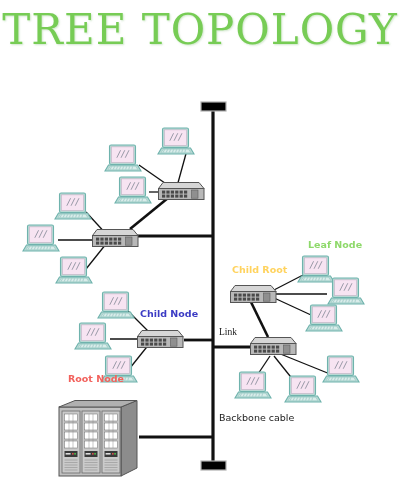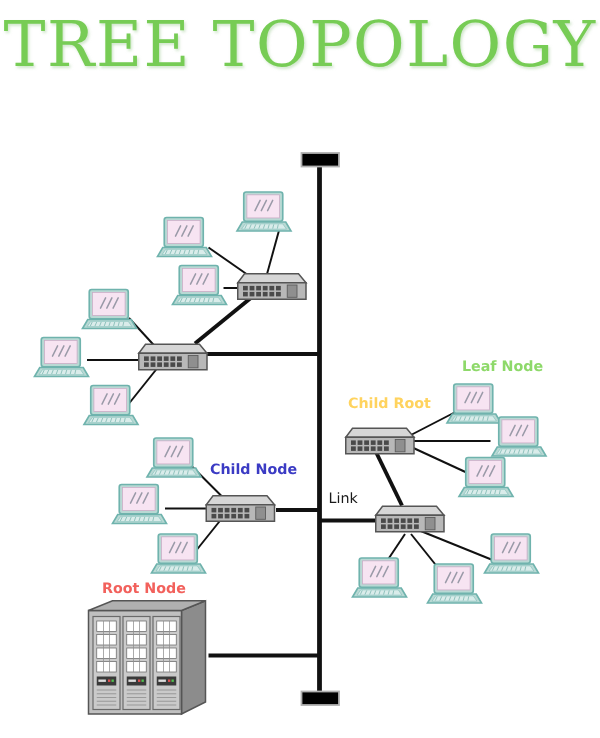--- a/index.html
+++ b/index.html
@@ -234,7 +234,7 @@
 
   <div class="lbl" style="left:68px;top:387px;color:#f2615c;">Root Node</div>
 
-  <div class="lbl-plain" style="left:219px;top:327px;">Link</div>
+  <div class="lbl-plain" style="left:219px;top:327px;font-family:Liberation Serif, serif;">Link</div>
 
 
 </div>

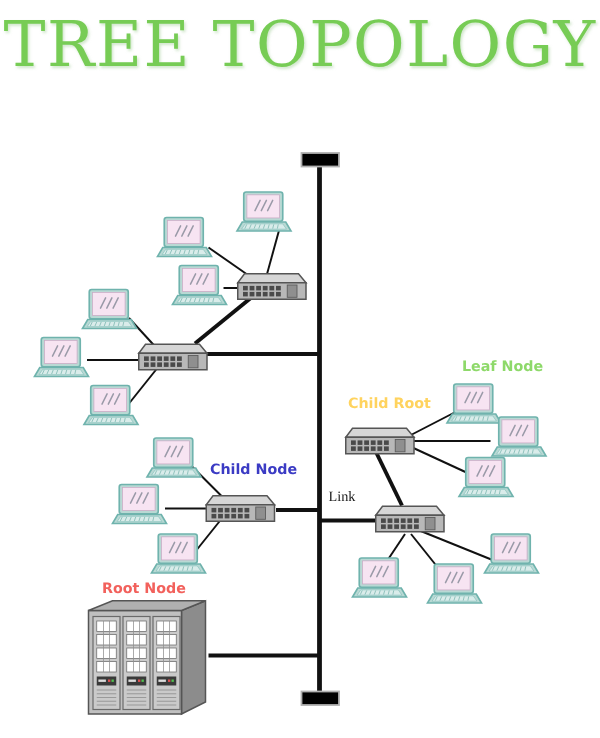--- a/index.html
+++ b/index.html
@@ -232,7 +232,7 @@
 
   <div class="lbl" style="left:140px;top:308px;color:#3b3bc4;">Child Node</div>
 
-  <div class="lbl" style="left:68px;top:387px;color:#f2615c;">Root Node</div>
+  <div class="lbl" style="left:68px;top:373px;color:#f2615c;">Root Node</div>
 
   <div class="lbl-plain" style="left:219px;top:327px;font-family:Liberation Serif, serif;">Link</div>
 

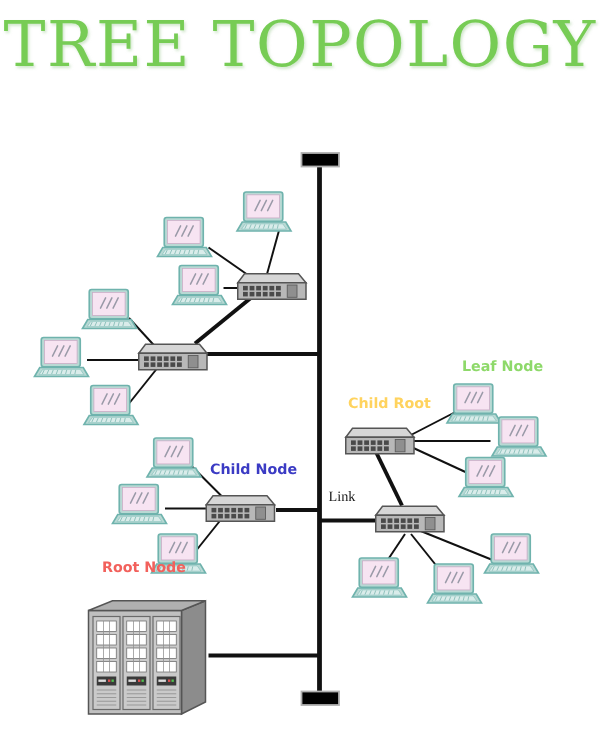--- a/index.html
+++ b/index.html
@@ -236,6 +236,7 @@
 
   <div class="lbl-plain" style="left:219px;top:327px;font-family:Liberation Serif, serif;">Link</div>
 
+  <div class="lbl-plain" style="left:219px;top:412px;">Backbone cable</div>
 
 </div>
 

